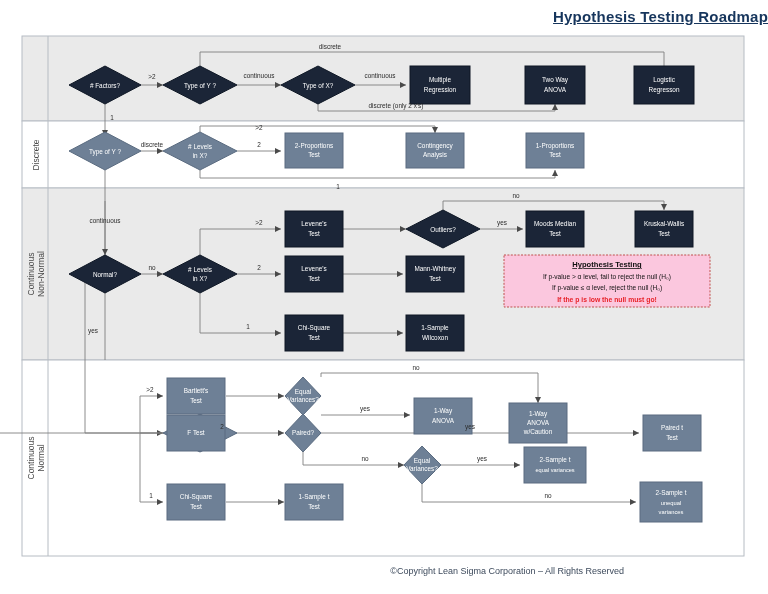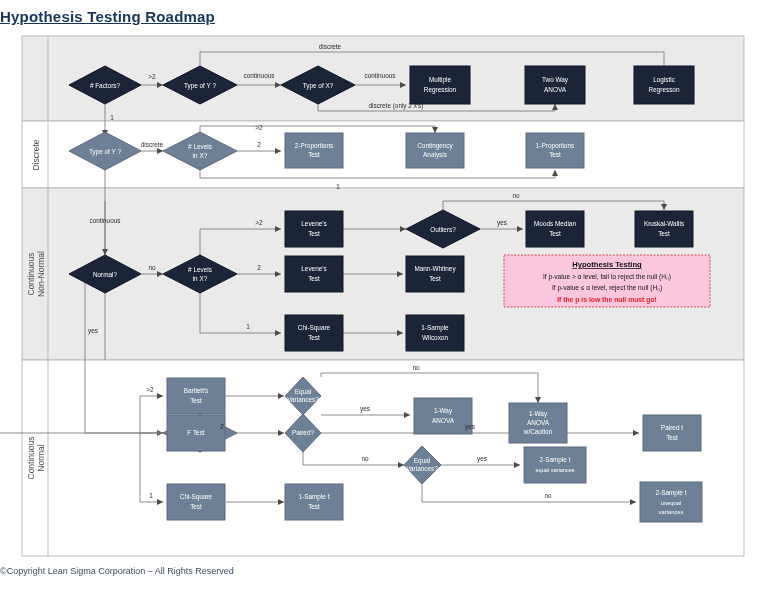--- a/index.html
+++ b/index.html
@@ -6,7 +6,7 @@
   body{width:768px;height:594px;overflow:hidden;
        font-family:"Liberation Sans","DejaVu Sans",sans-serif;}
   #page{position:relative;width:768px;height:594px;}
-  #title{position:absolute;left:0;top:8px;width:768px;text-align:left;
+  #title{position:absolute;left:0;top:8px;width:768px;text-align:right;
          font-size:15px;font-weight:bold;color:#16355c;
          text-decoration:underline;letter-spacing:.2px;}
   #footer{position:absolute;left:0;top:566px;width:624px;text-align:left;

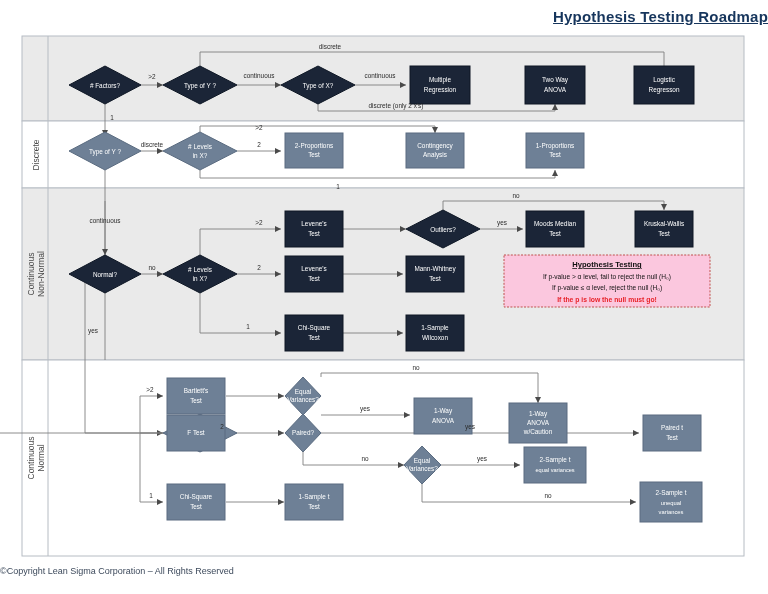--- a/index.html
+++ b/index.html
@@ -9,7 +9,7 @@
   #title{position:absolute;left:0;top:8px;width:768px;text-align:right;
          font-size:15px;font-weight:bold;color:#16355c;
          text-decoration:underline;letter-spacing:.2px;}
-  #footer{position:absolute;left:0;top:566px;width:624px;text-align:left;
+  #footer{position:absolute;left:0;top:566px;width:624px;text-align:right;
           font-size:9px;color:#3d4a5c;}
   #canvas{position:absolute;left:0;top:33px;}
   .bandlbl{font-size:8.5px;fill:#4a4a4a;}

